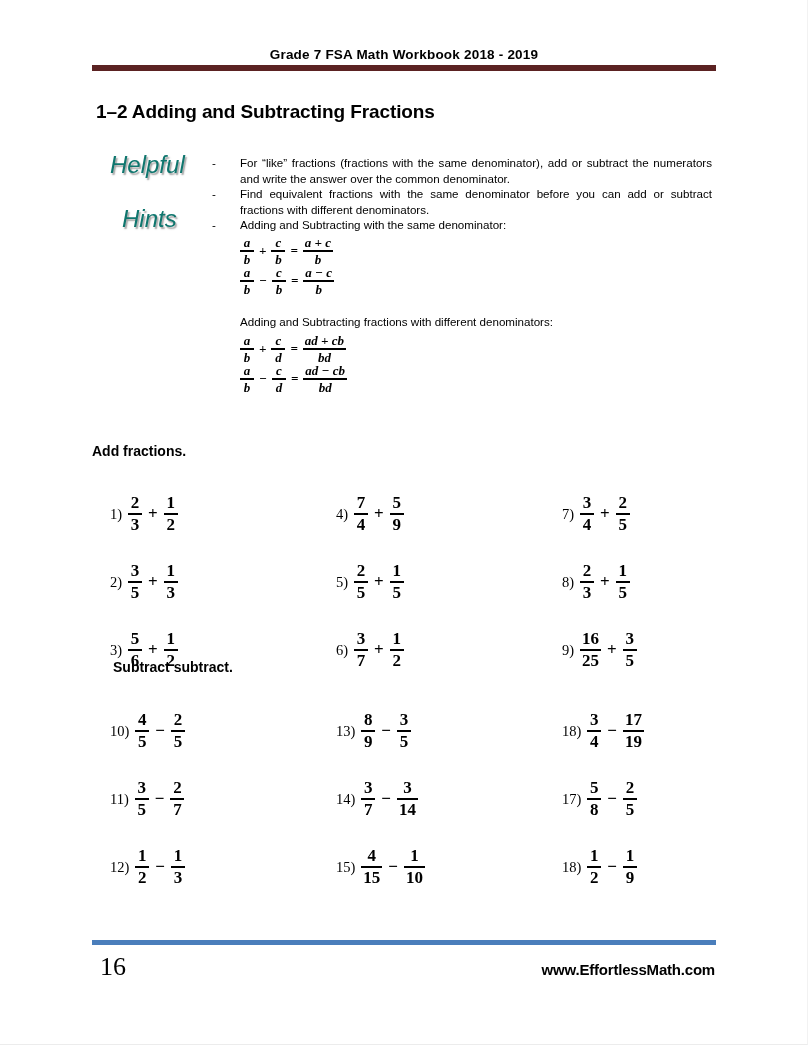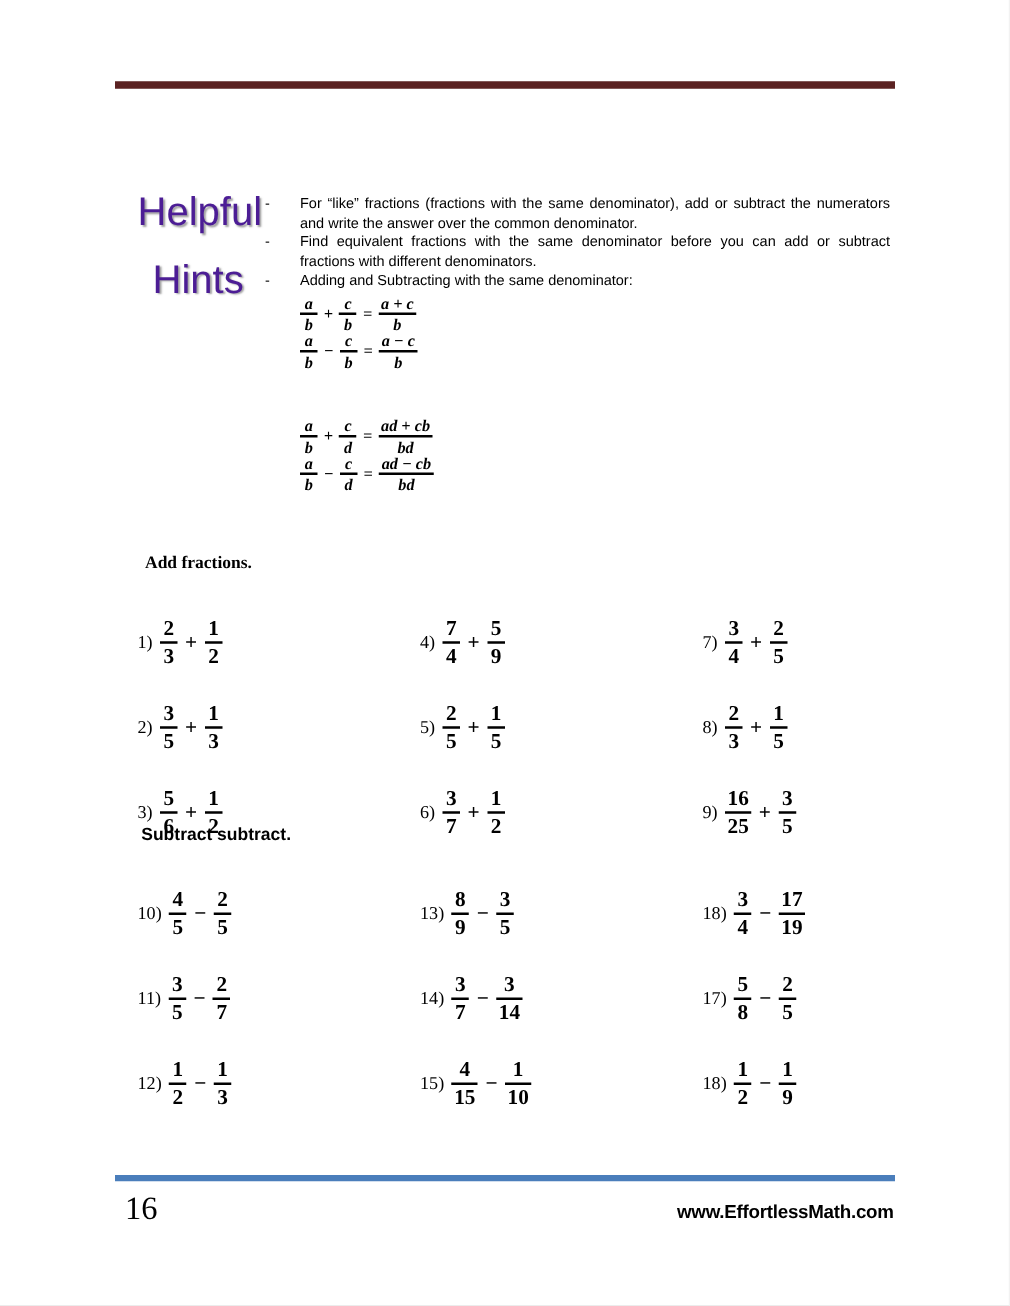--- a/index.html
+++ b/index.html
@@ -204,6 +204,7 @@
 
 <div class="page">
 
+  <div class="hdr-title">Grade 7 FSA Math Workbook 2018 - 2019</div>
   <div class="hdr-rule"></div>
 
 

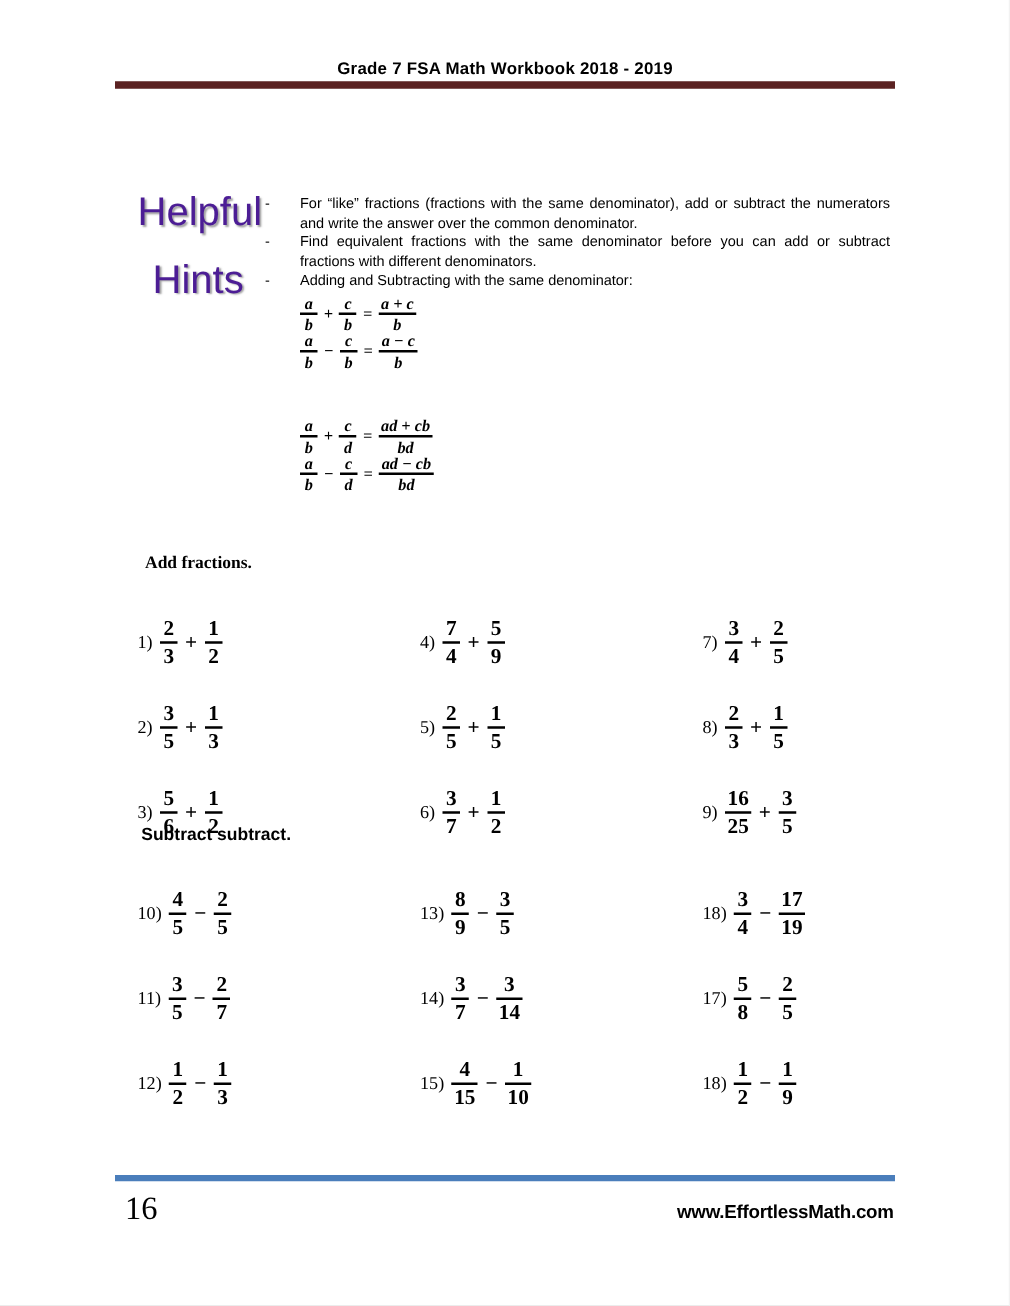--- a/index.html
+++ b/index.html
@@ -207,6 +207,7 @@
   <div class="hdr-title">Grade 7 FSA Math Workbook 2018 - 2019</div>
   <div class="hdr-rule"></div>
 
+  <div class="lesson-title">1–2 Adding and Subtracting Fractions</div>
 
   <div class="hints-label l1">Helpful</div>
   <div class="hints-label l2">Hints</div>

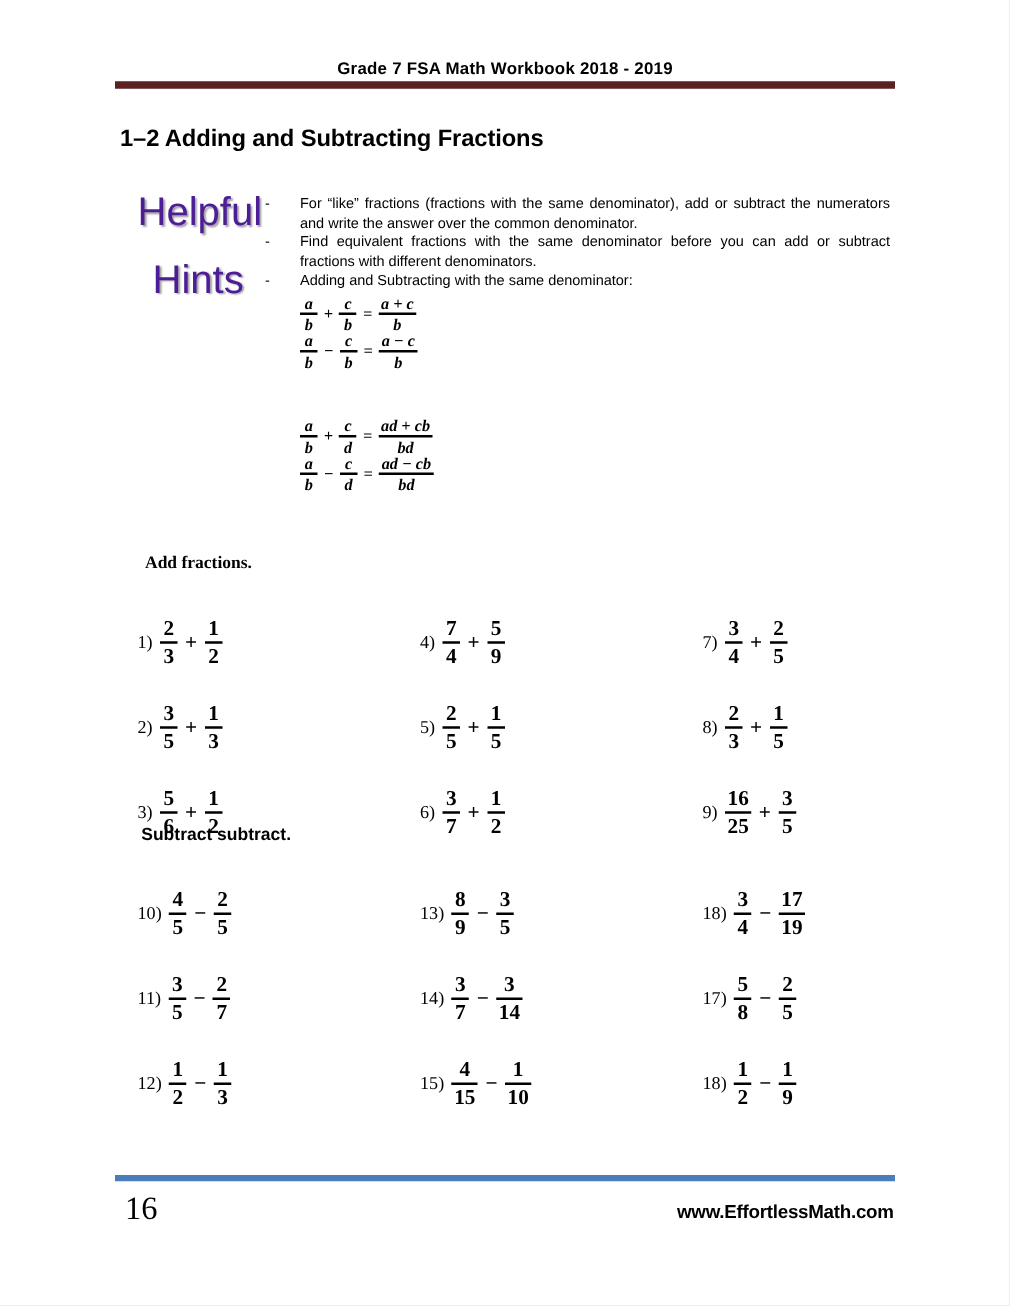--- a/index.html
+++ b/index.html
@@ -53,8 +53,9 @@
   
   .hints-label {
     position: absolute;
-    font-size: 32px;
-    color: #4c1d95;
+    font-style: italic;
+    font-size: 24px;
+    color: #0f766e;
     text-shadow: 1.5px 1.5px 1.5px rgba(130,130,130,0.75);
   }
   .hints-label.l1 { left: 110px; top: 151px; }

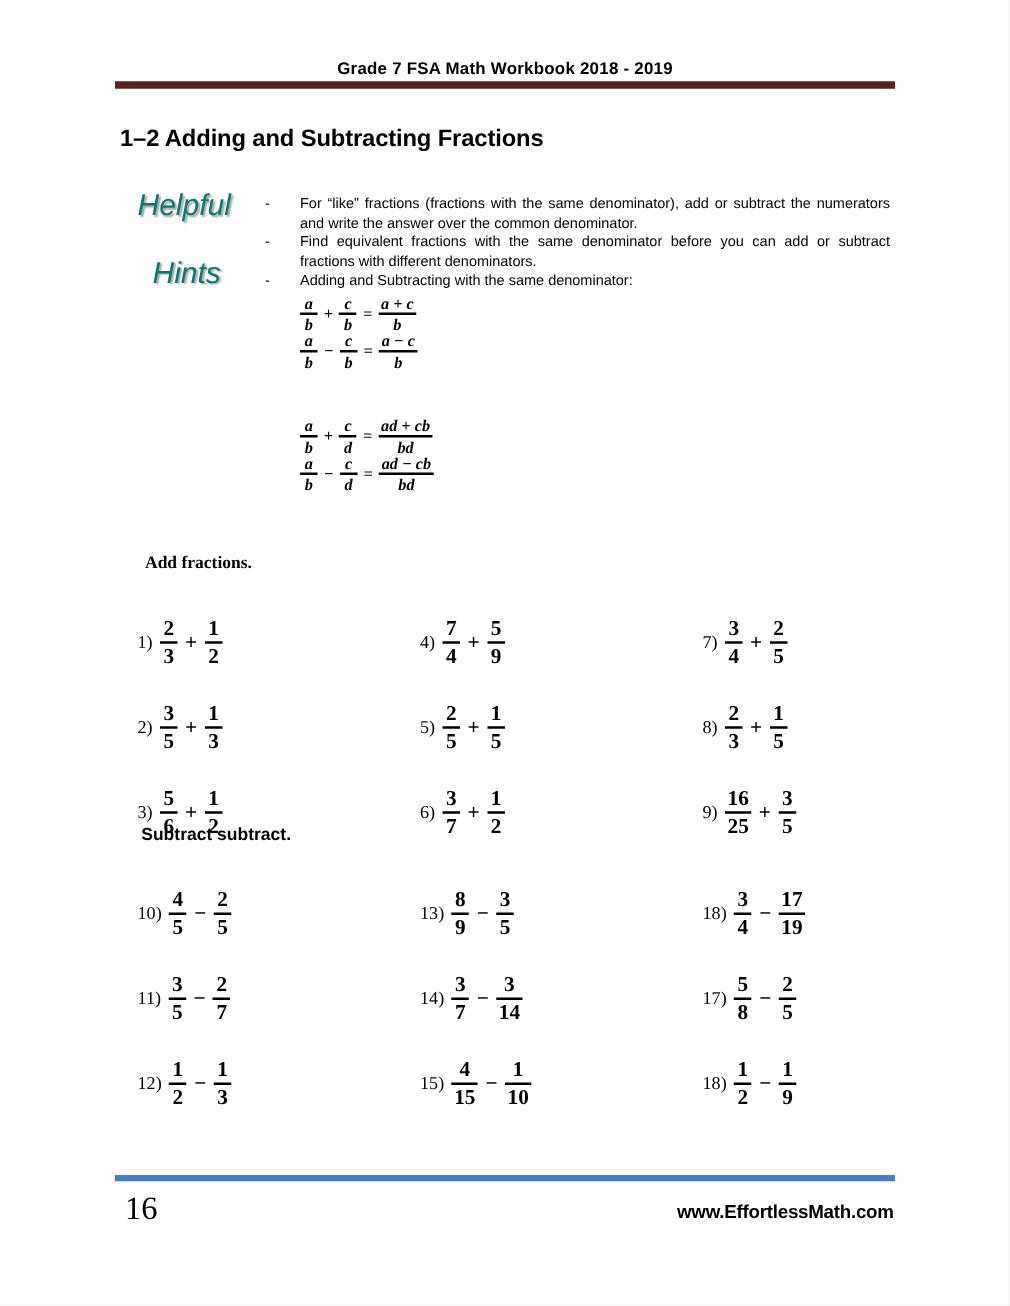--- a/index.html
+++ b/index.html
@@ -269,6 +269,7 @@
     </div>
   </div>
 
+  <div class="fml-caption">Adding and Subtracting fractions with different denominators:</div>
 
   <div class="formula-wrap fb2">
     <div class="eq">

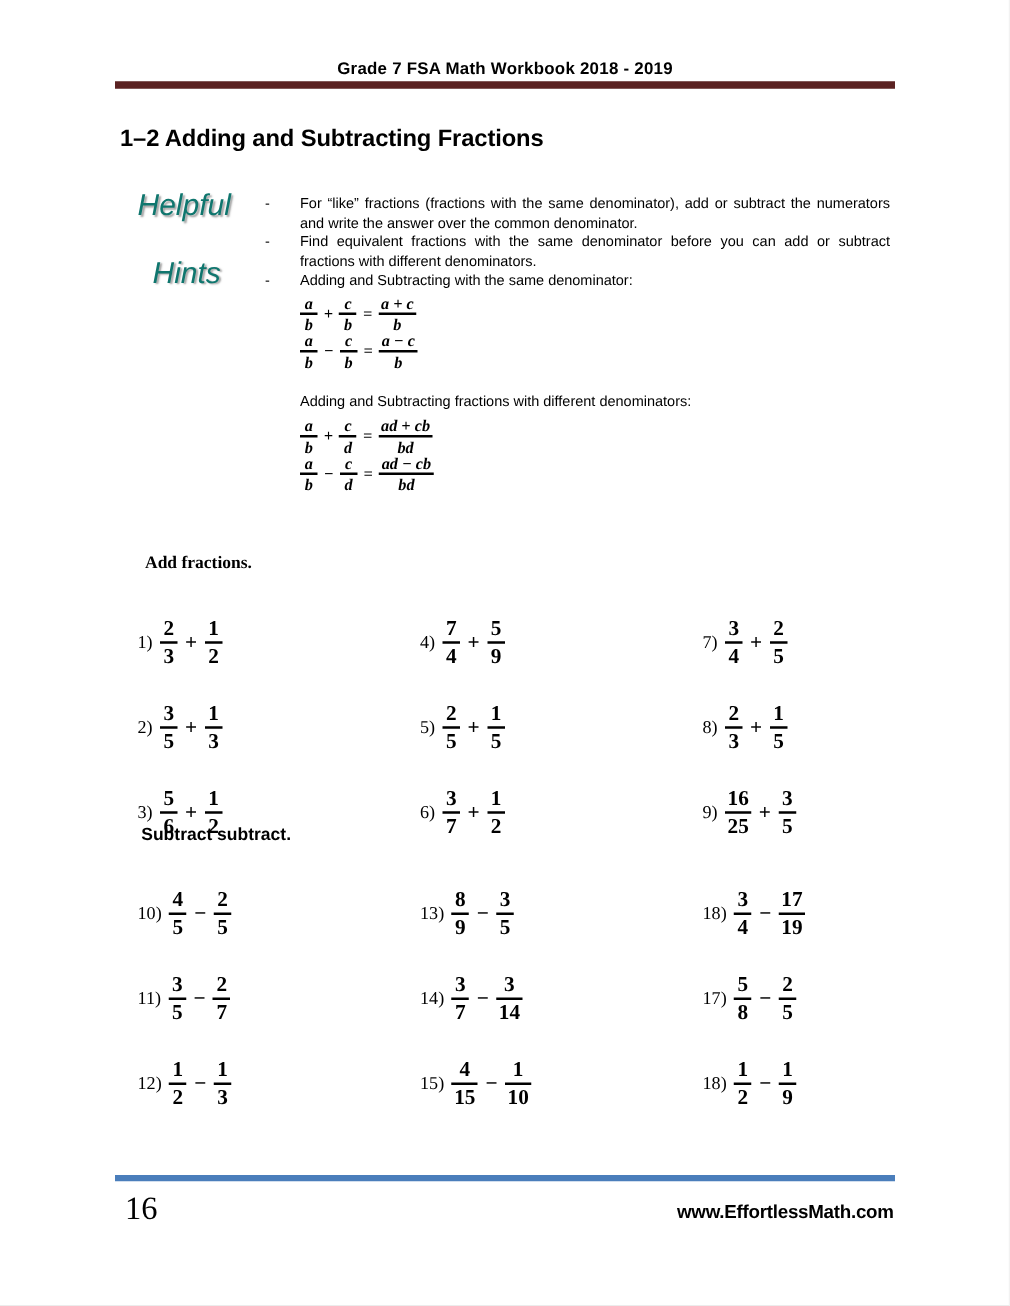--- a/index.html
+++ b/index.html
@@ -141,7 +141,7 @@
     font-size: 14px;
     font-weight: bold;
   }
-  .sec-add { left: 116px; top: 443px; font-family: Liberation Serif, serif; }
+  .sec-add { left: 92px; top: 443px; }
   .sec-sub { left: 113px; top: 659px; }
 
   

